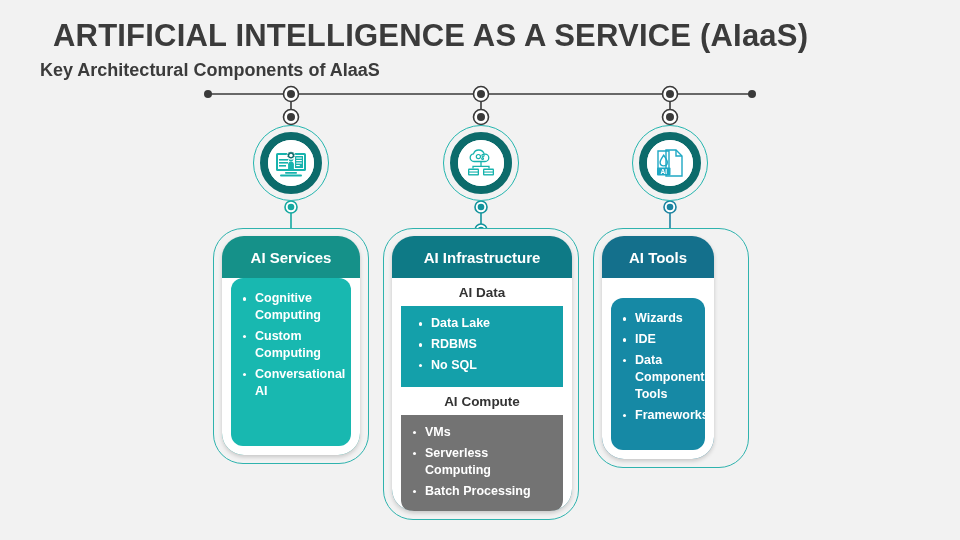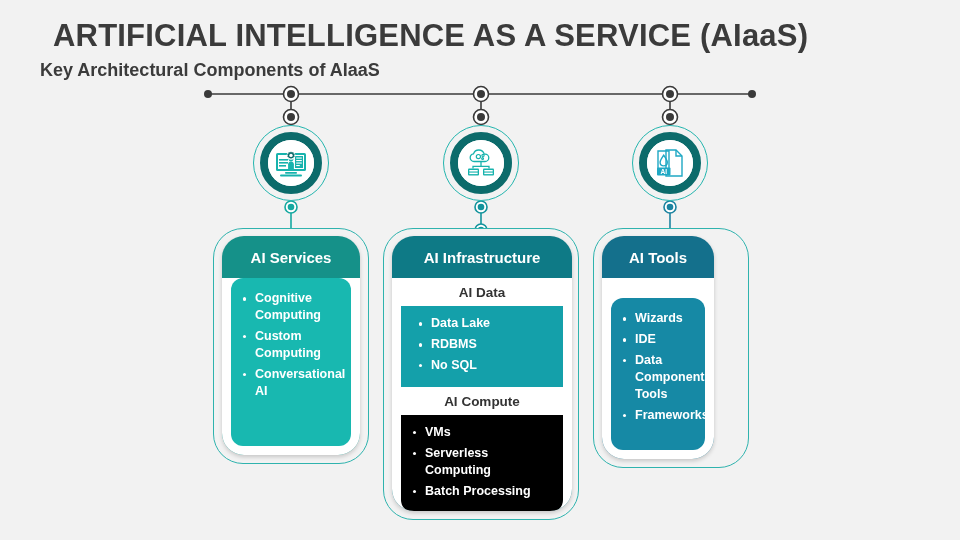--- a/index.html
+++ b/index.html
@@ -223,7 +223,7 @@
         </ul>
       </div>
       <div class="sub-head">AI Compute</div>
-      <div class="bullet-block" style="background:#000000;border-radius:0 0 12px 12px;padding:9px 6px 9px 8px;">
+      <div class="bullet-block" style="background:#737373;border-radius:0 0 12px 12px;padding:9px 6px 9px 8px;">
         <ul class="bullets">
           <li>VMs</li>
           <li>Serverless Computing</li>

